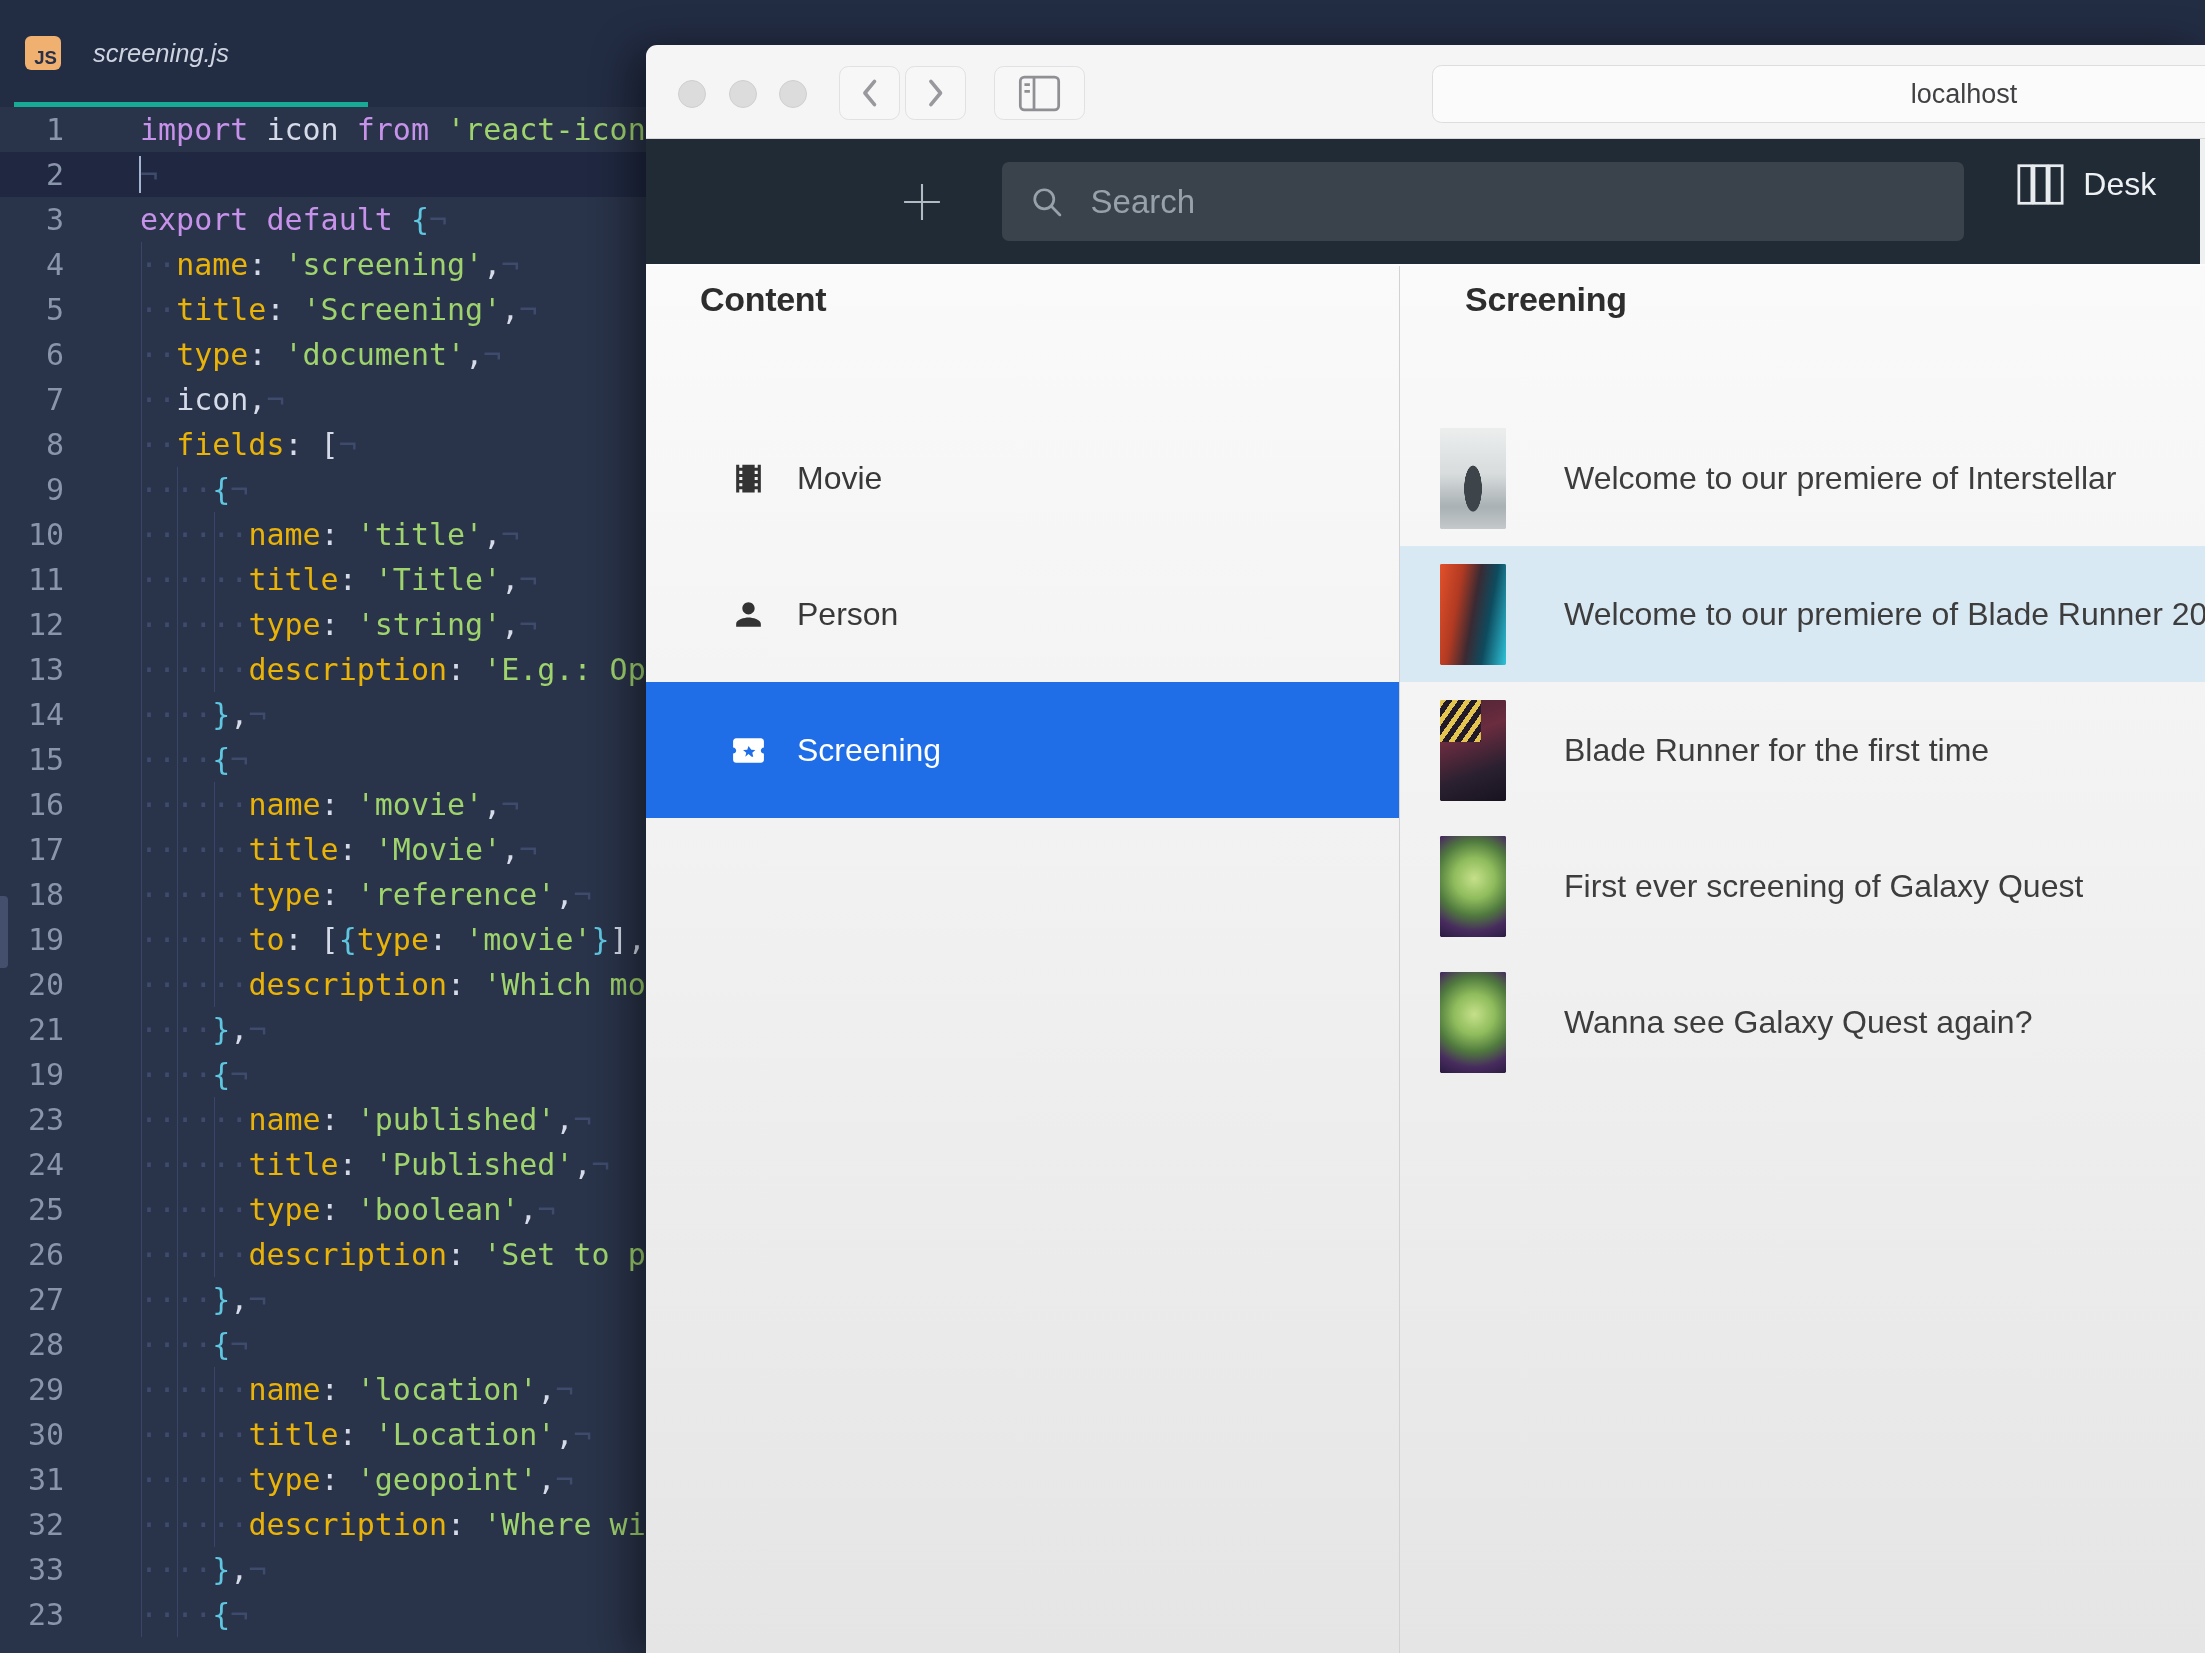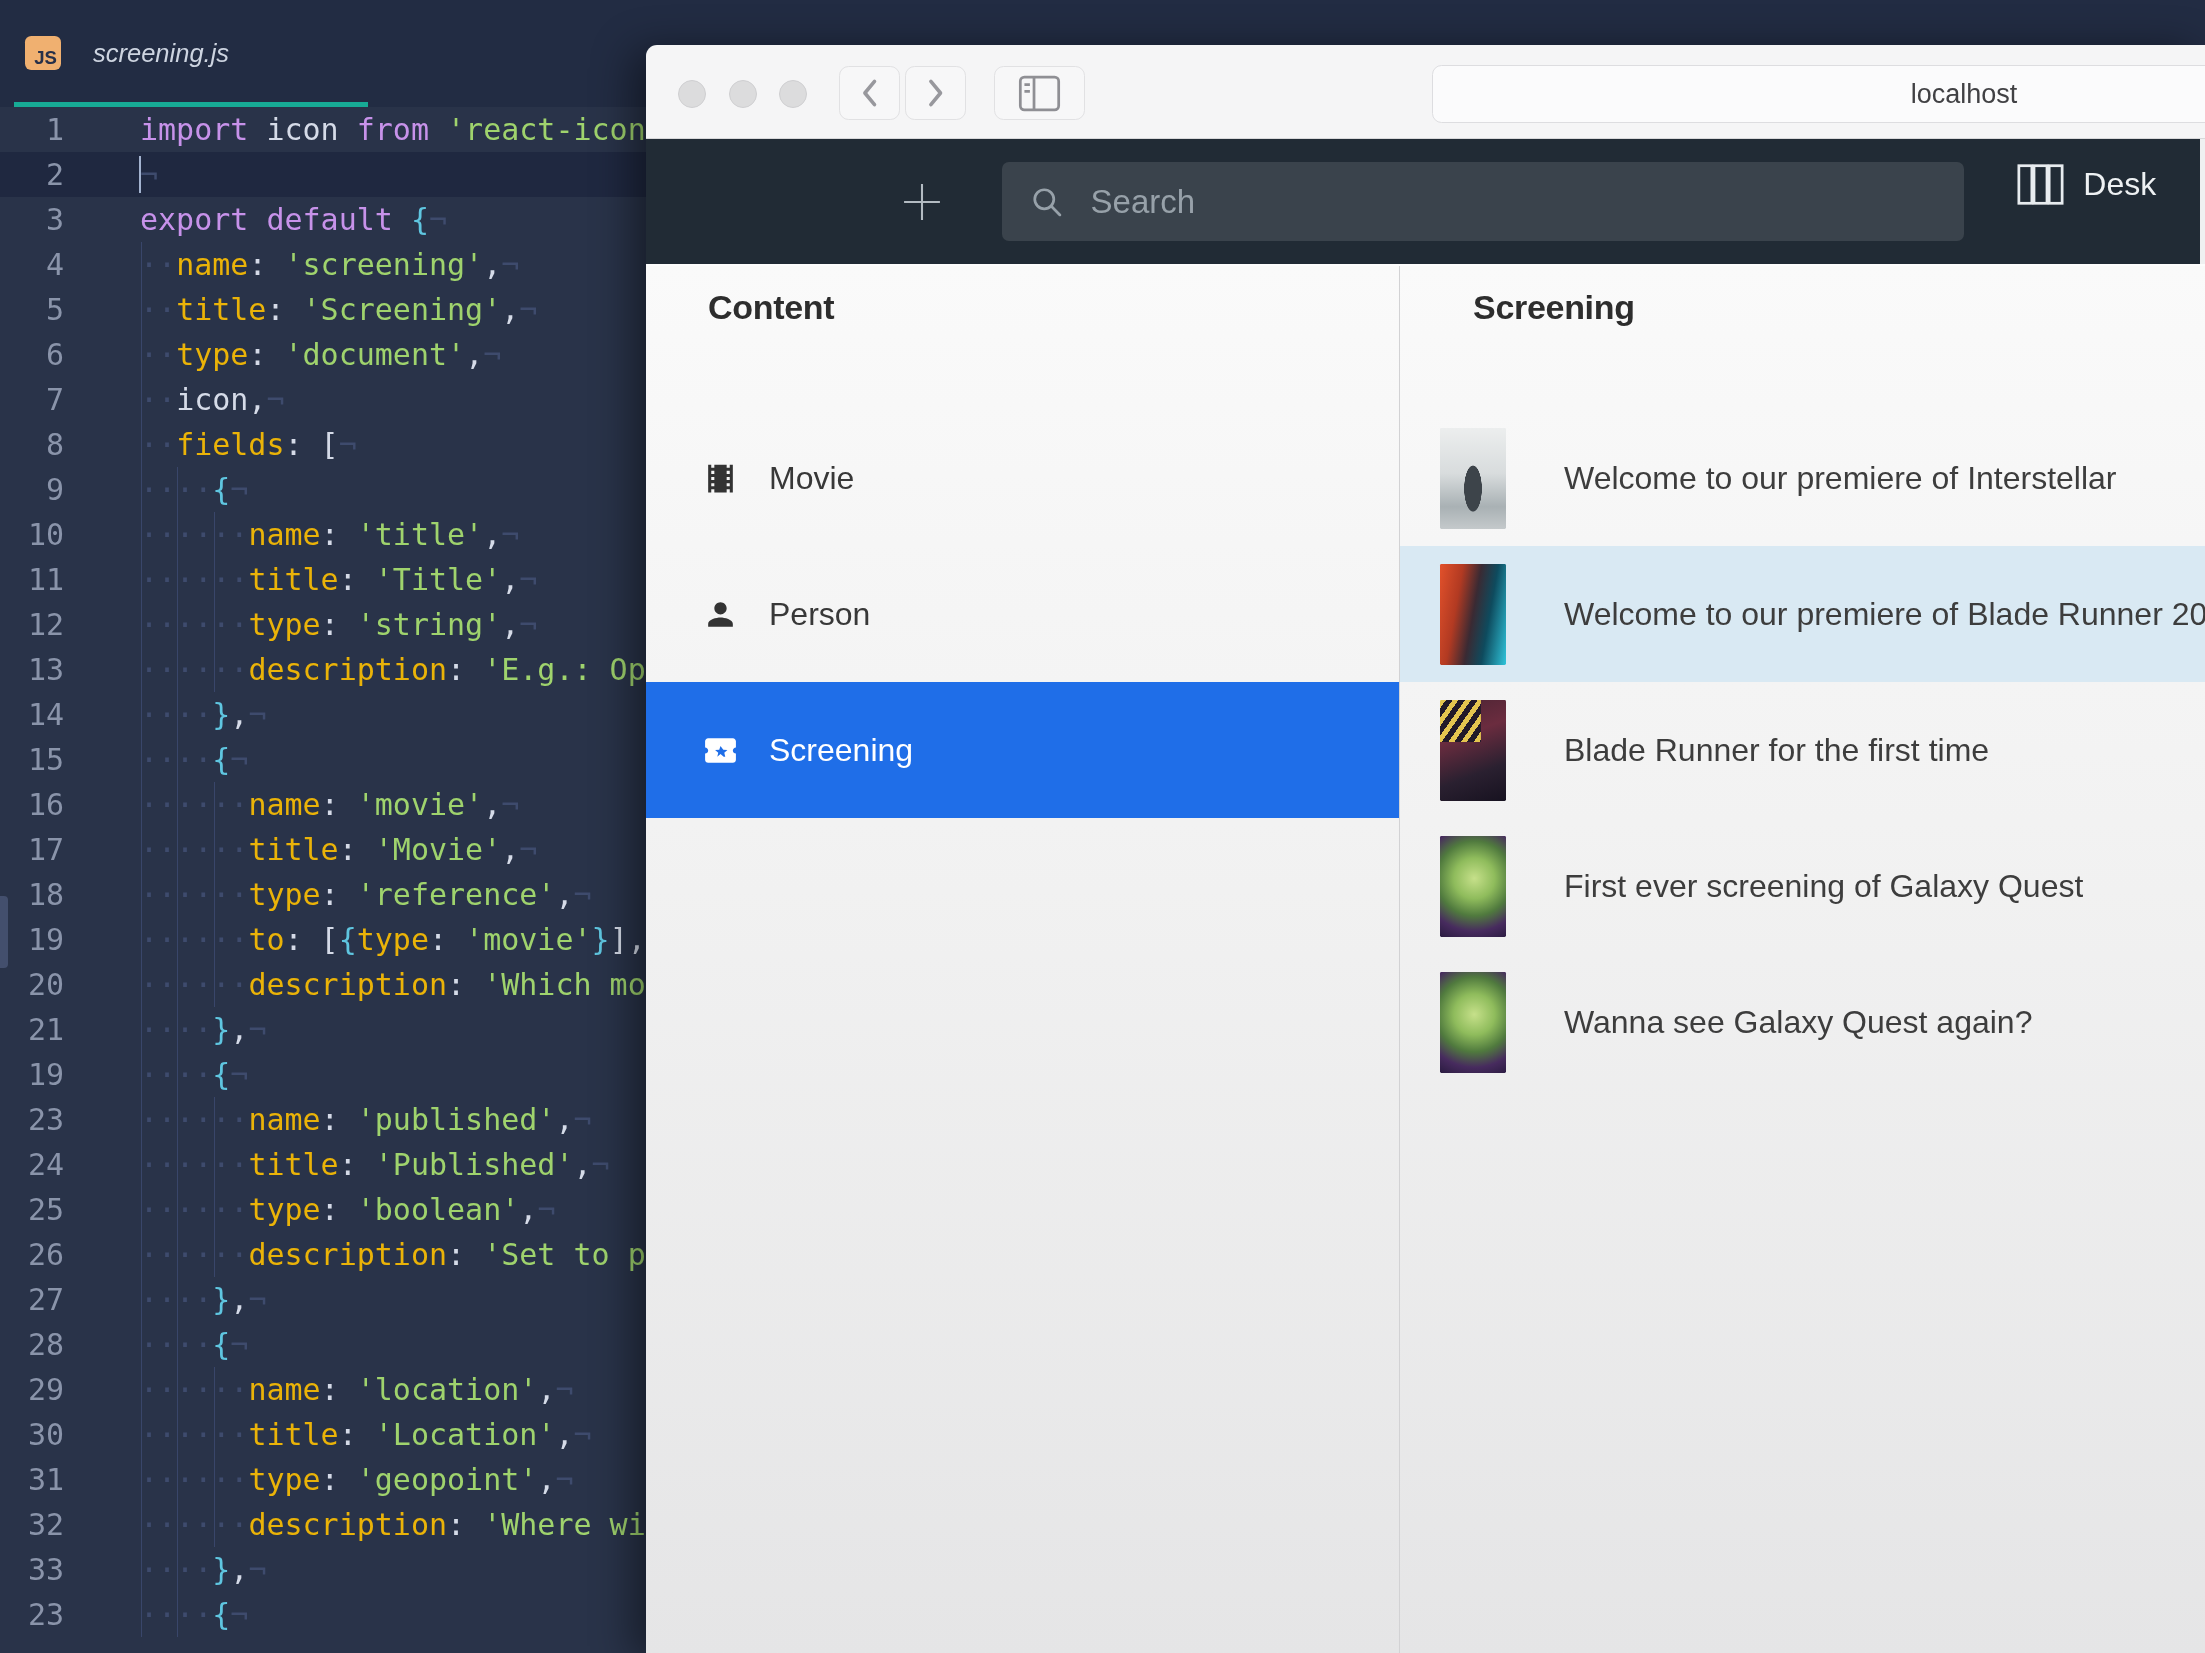--- a/index.html
+++ b/index.html
@@ -68,7 +68,7 @@
   #content-pane{left:0;width:753px;}
   #pane-divider{position:absolute;left:753px;top:0;bottom:0;width:1.4px;background:#d2d2d4;}
   #doc-pane{left:754px;right:0;}
-  .pane h2{position:absolute;top:5.5px;margin:16px;font-size:34px;font-weight:bold;color:#2d2d2d;letter-spacing:-0.3px;}
+  .pane h2{position:absolute;top:5.5px;margin:8px;font-size:34px;font-weight:bold;color:#2d2d2d;letter-spacing:-0.3px;}
   #content-pane h2{left:46px;}
   #doc-pane h2{left:57px;}
   .list{position:absolute;top:144px;left:0;right:0;}

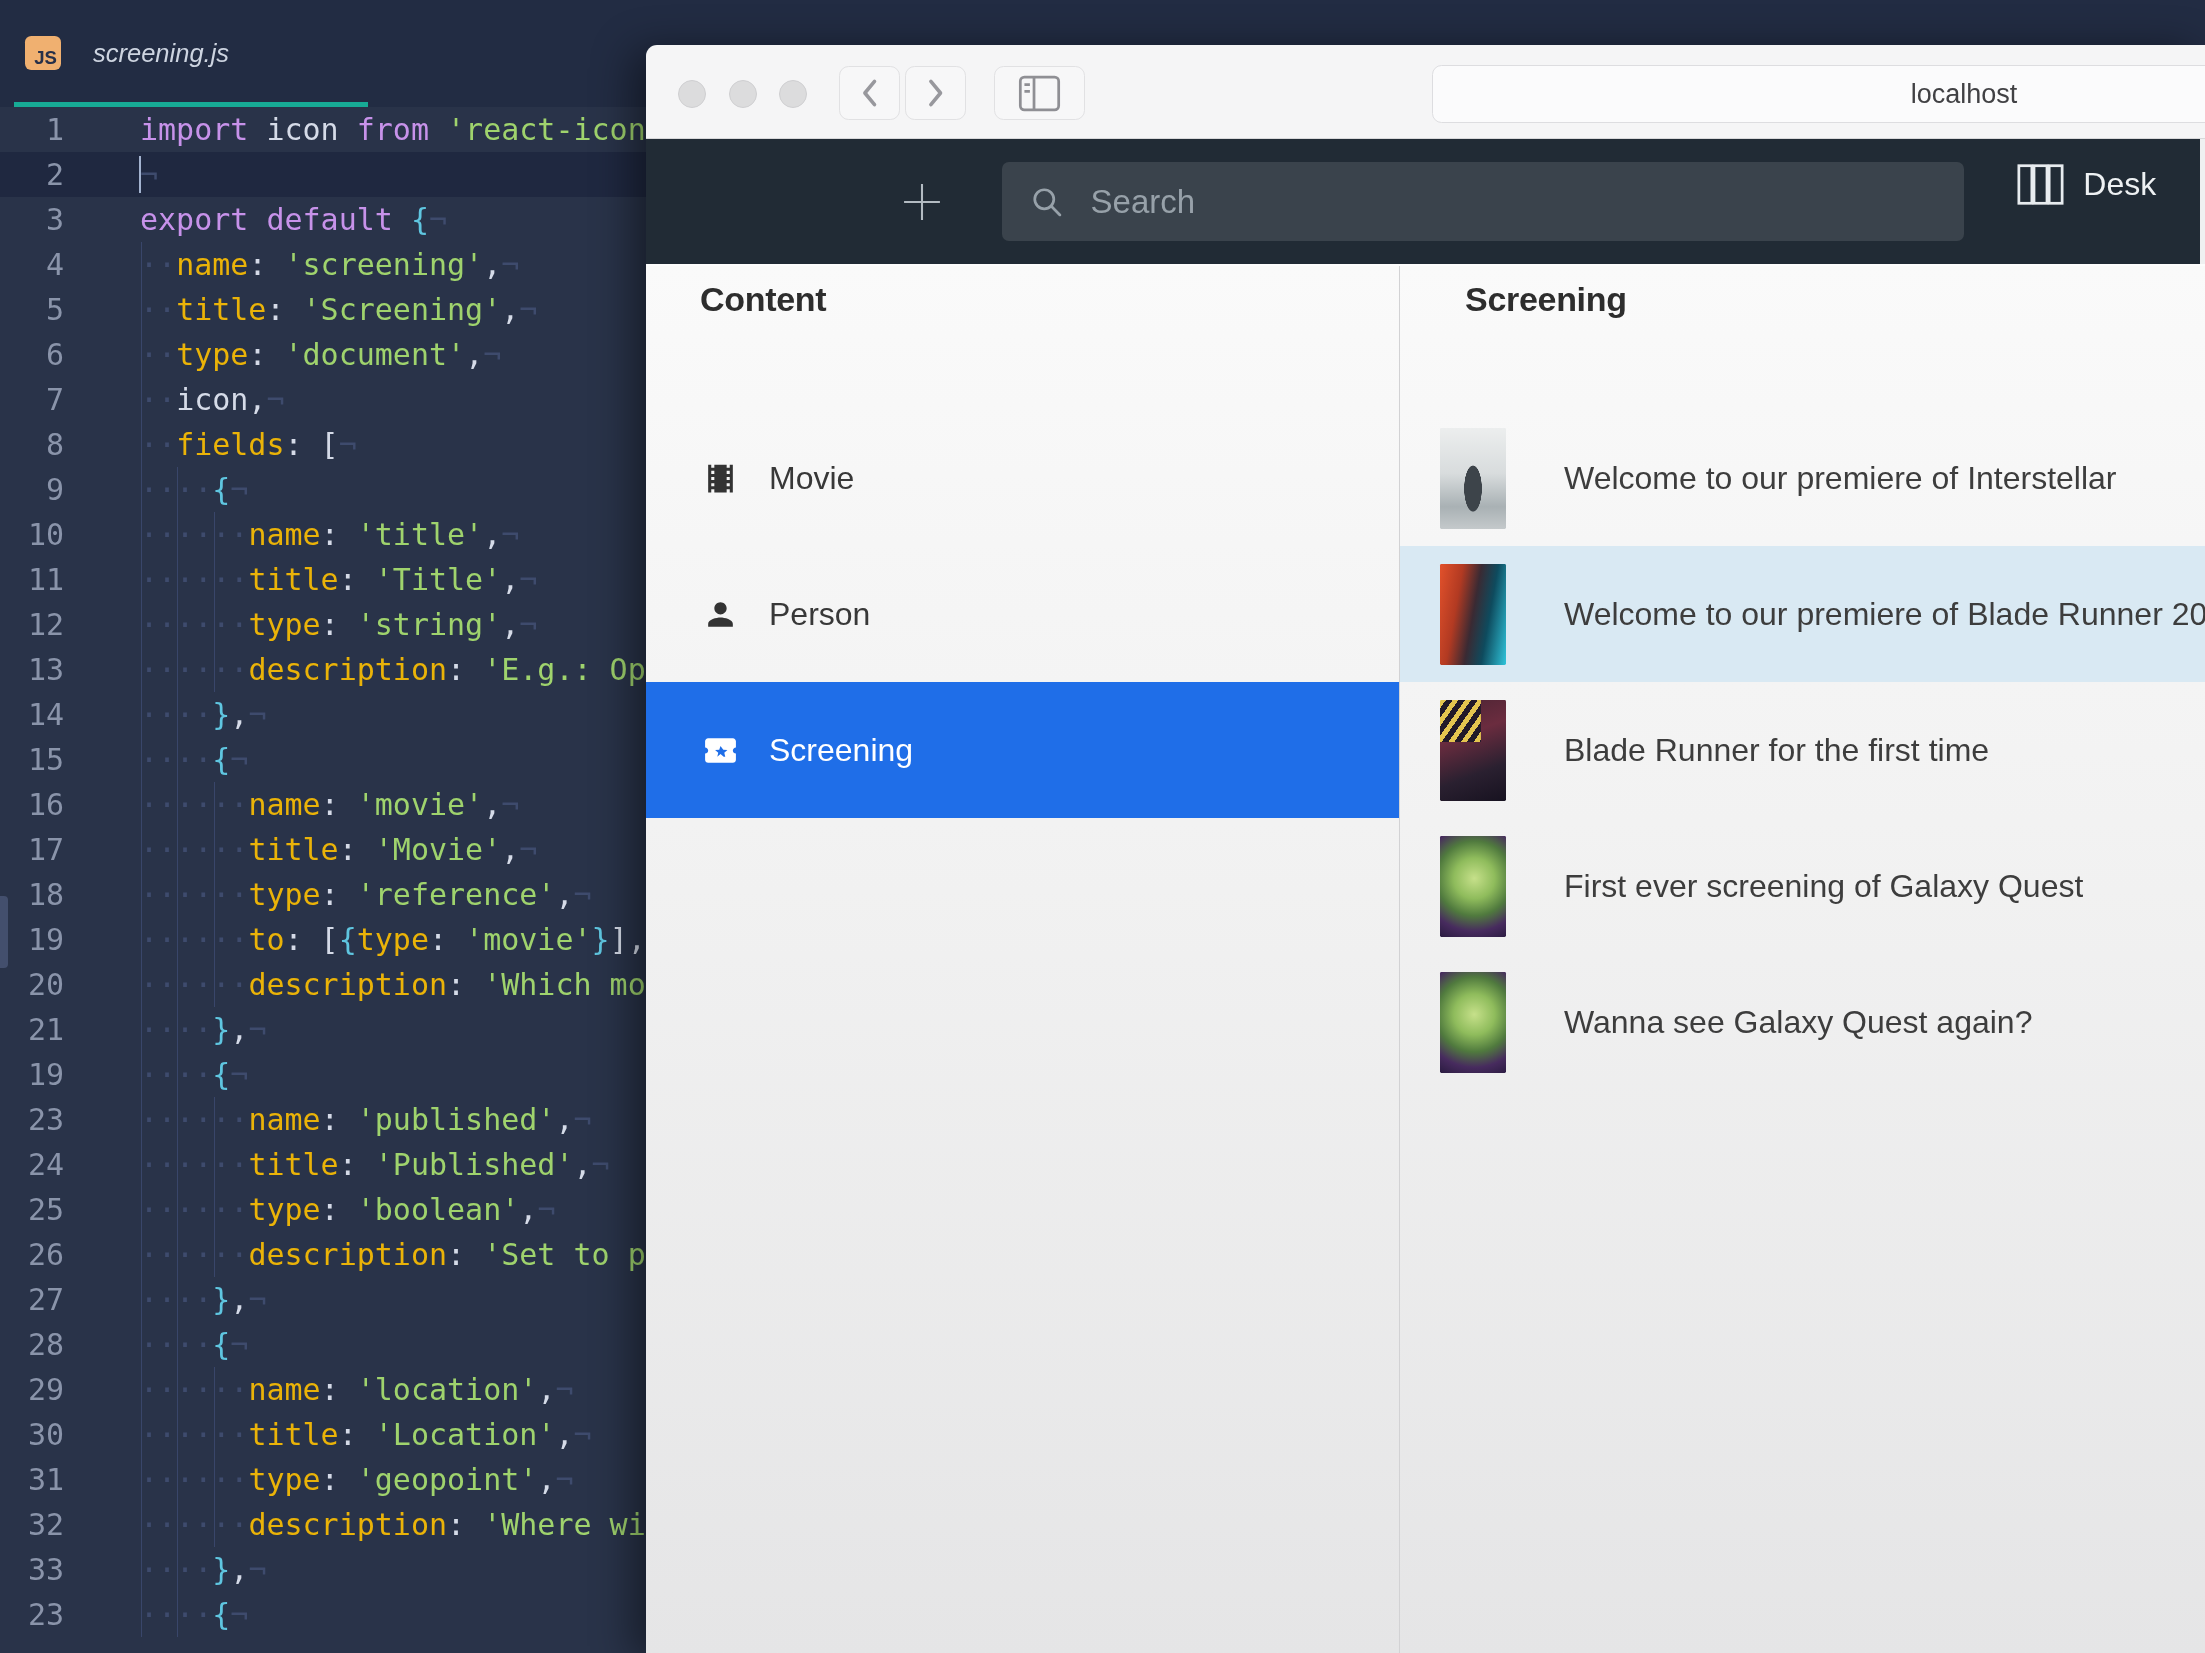--- a/index.html
+++ b/index.html
@@ -73,7 +73,7 @@
   #doc-pane h2{left:57px;}
   .list{position:absolute;top:144px;left:0;right:0;}
 
-  .c-row{height:136px;display:flex;align-items:center;padding-left:56px;box-sizing:border-box;cursor:pointer;}
+  .c-row{height:136px;display:flex;align-items:center;padding-left:84px;box-sizing:border-box;cursor:pointer;}
   .c-row .cicon{width:37px;height:37px;flex:0 0 auto;display:flex;align-items:center;justify-content:center;}
   .c-row .clabel{margin-left:30px;font-size:32px;color:#383838;}
   .c-row.selected{background:var(--sel-blue);}

